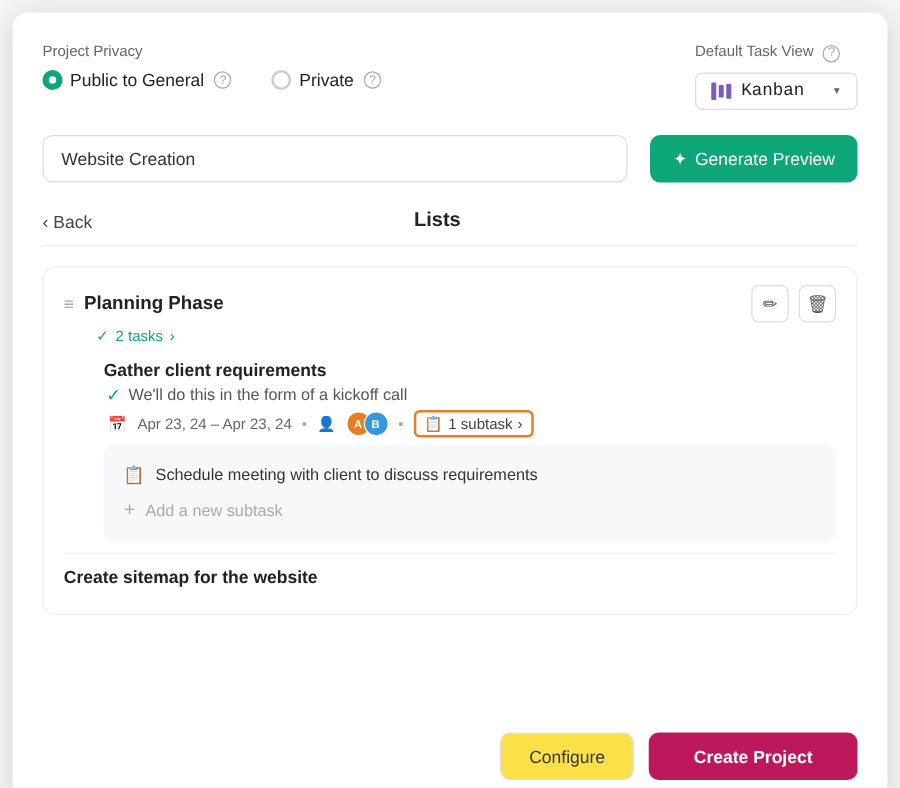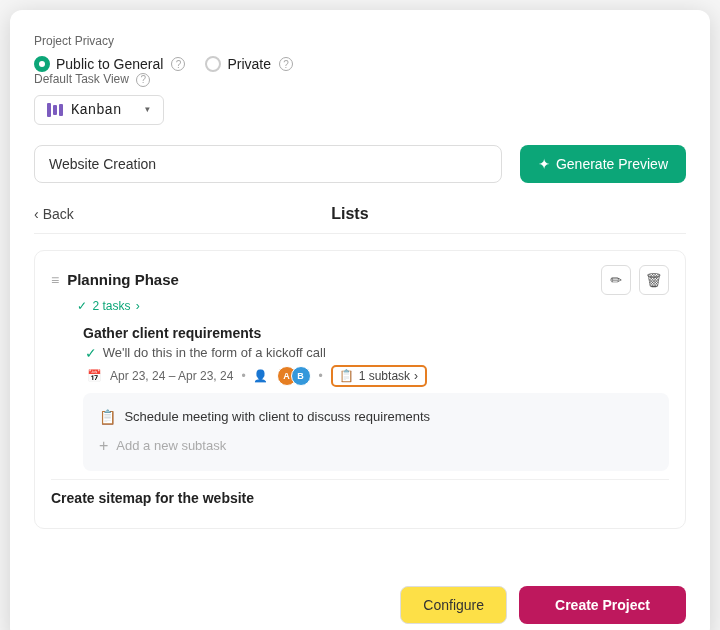--- a/index.html
+++ b/index.html
@@ -28,7 +28,6 @@
       justify-content: space-between;
       align-items: flex-start;
       margin-bottom: 20px;
-      flex-direction: column;
     }
     .privacy-section label {
       font-size: 12px;

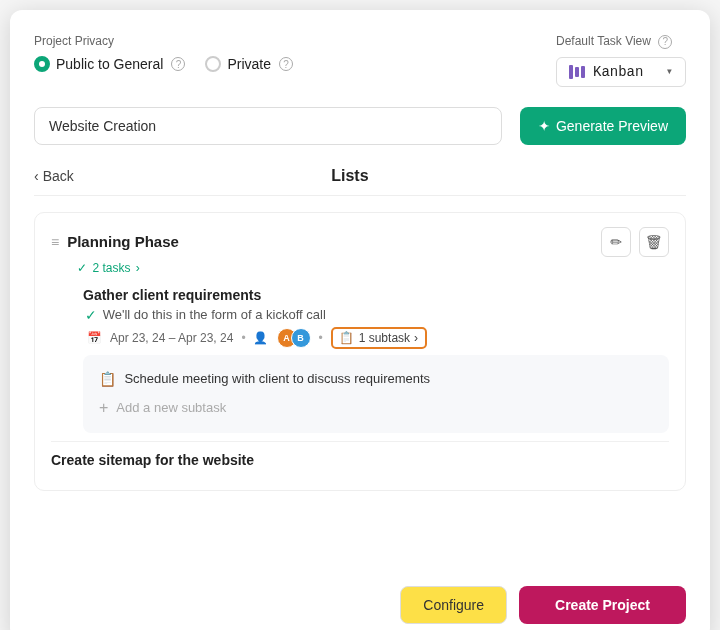--- a/index.html
+++ b/index.html
@@ -38,7 +38,7 @@
     }
     .privacy-options {
       display: flex;
-      gap: 20px;
+      gap: 32px;
       align-items: center;
     }
     .radio-option {

